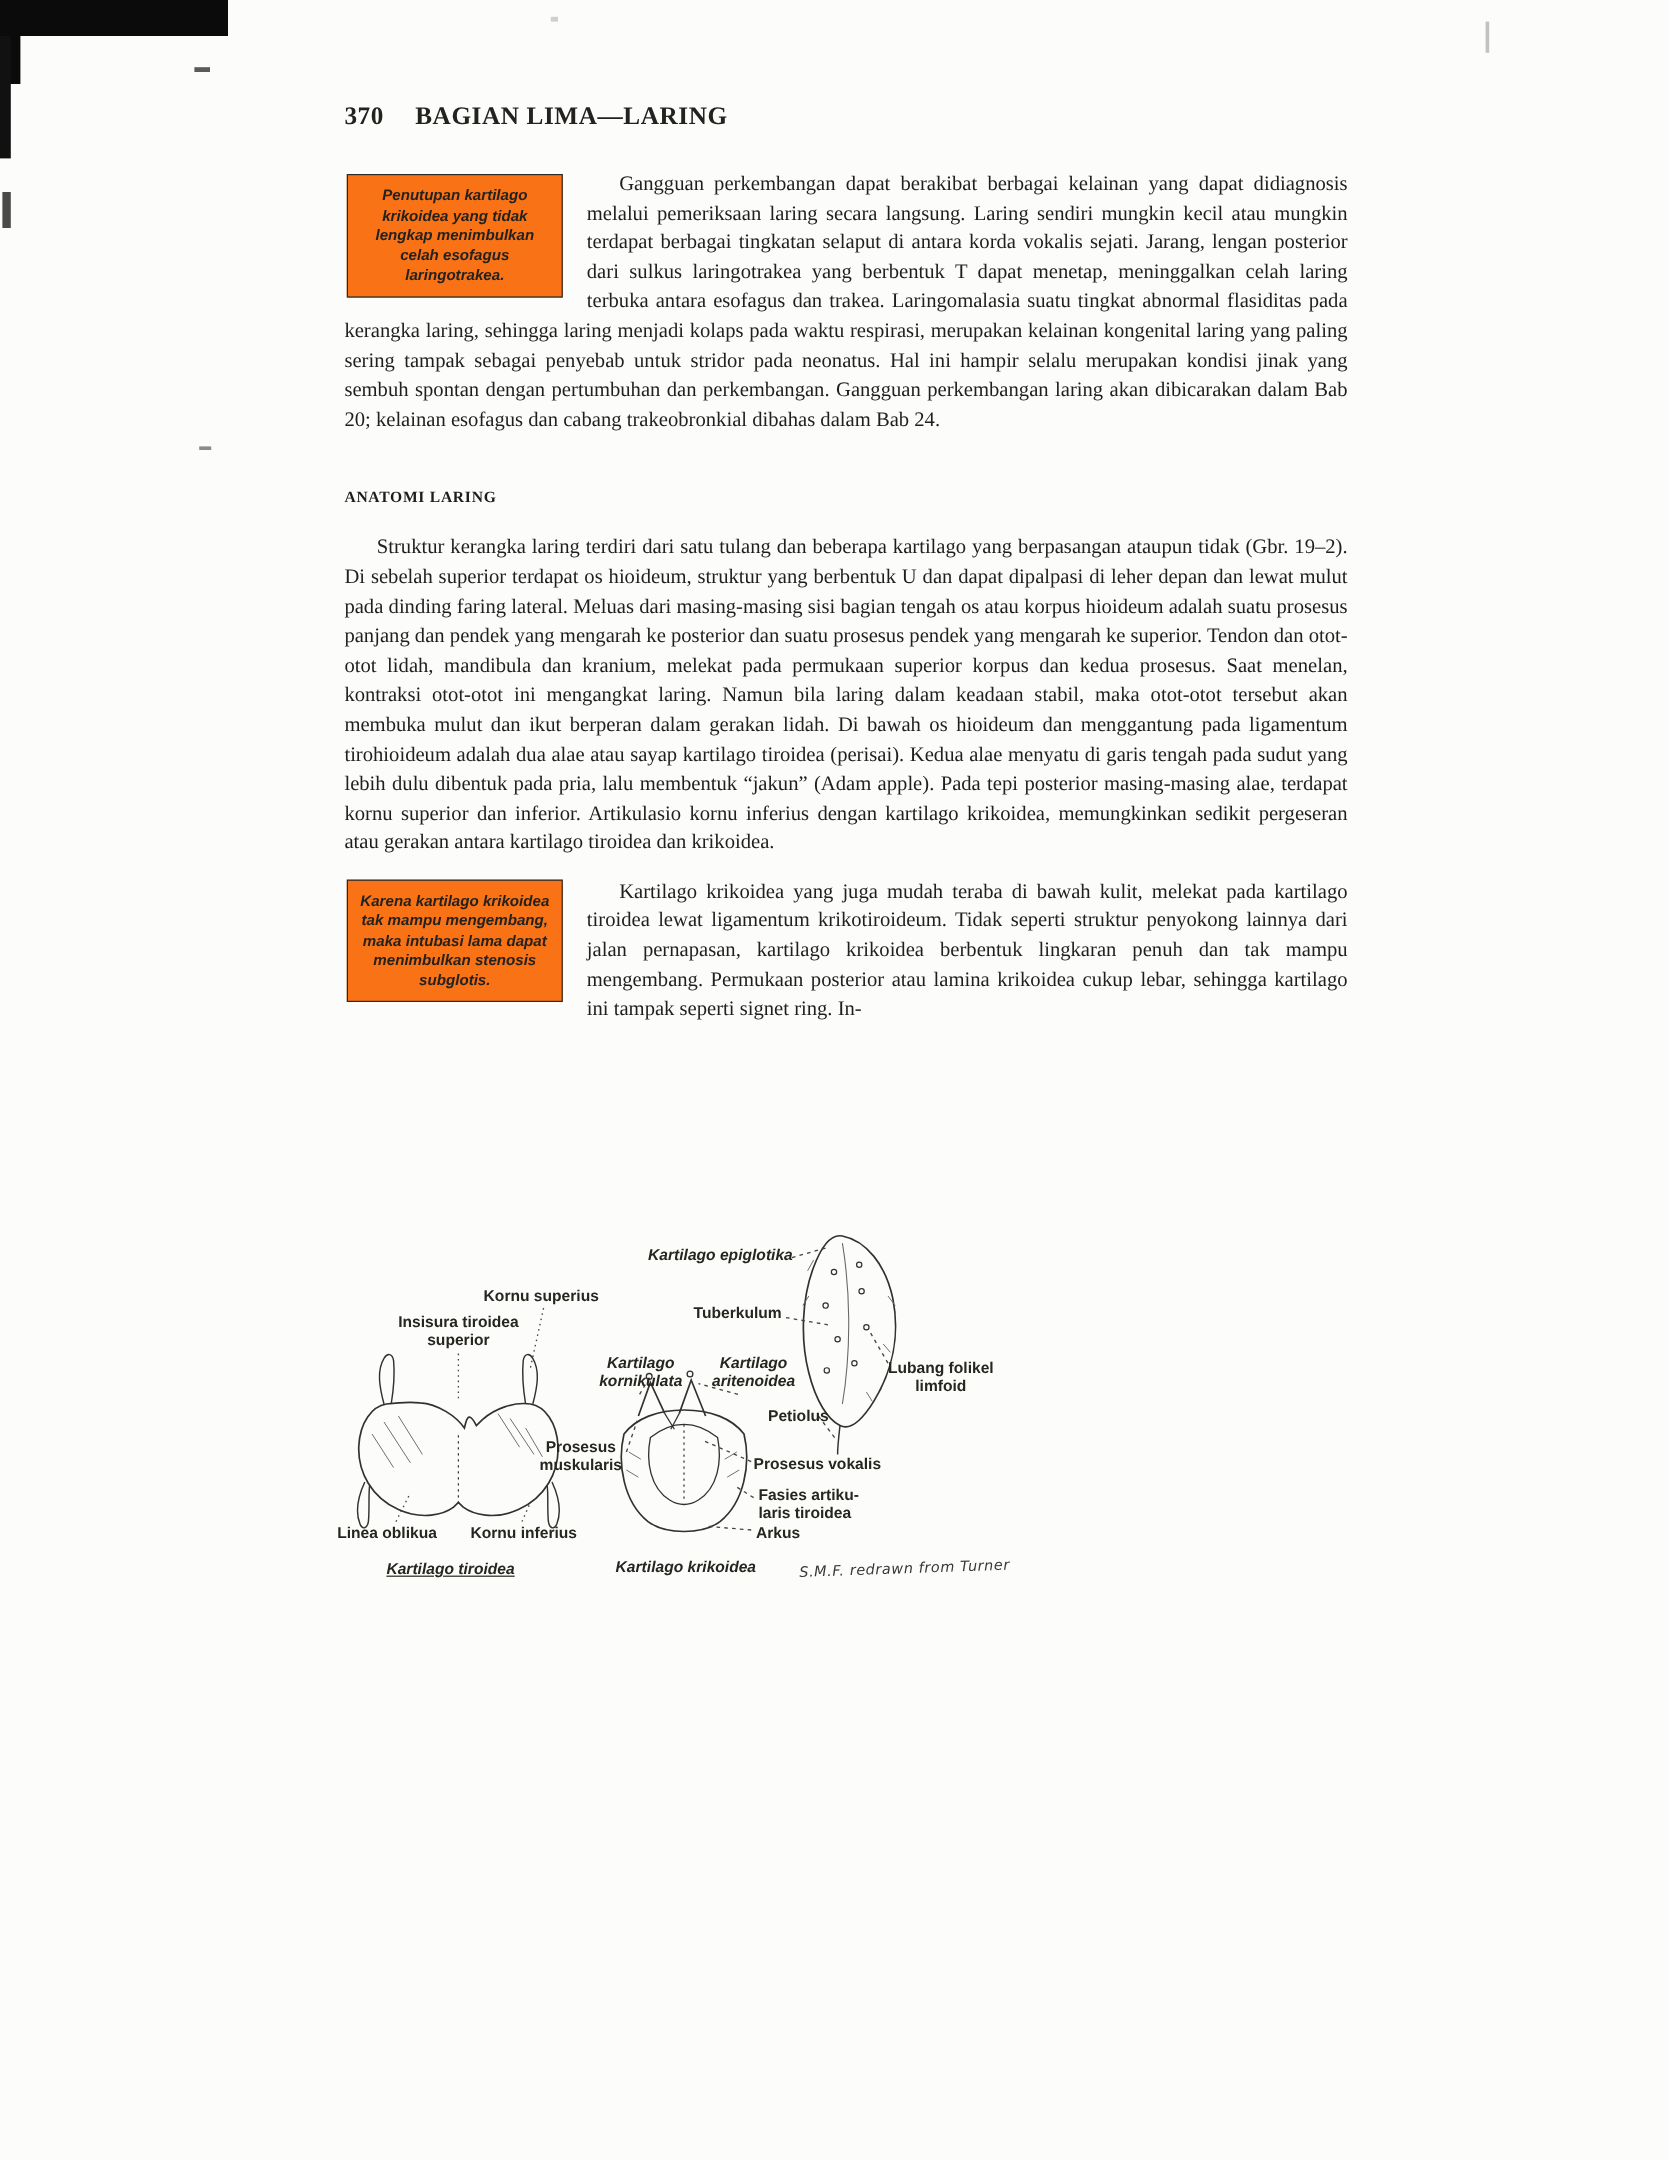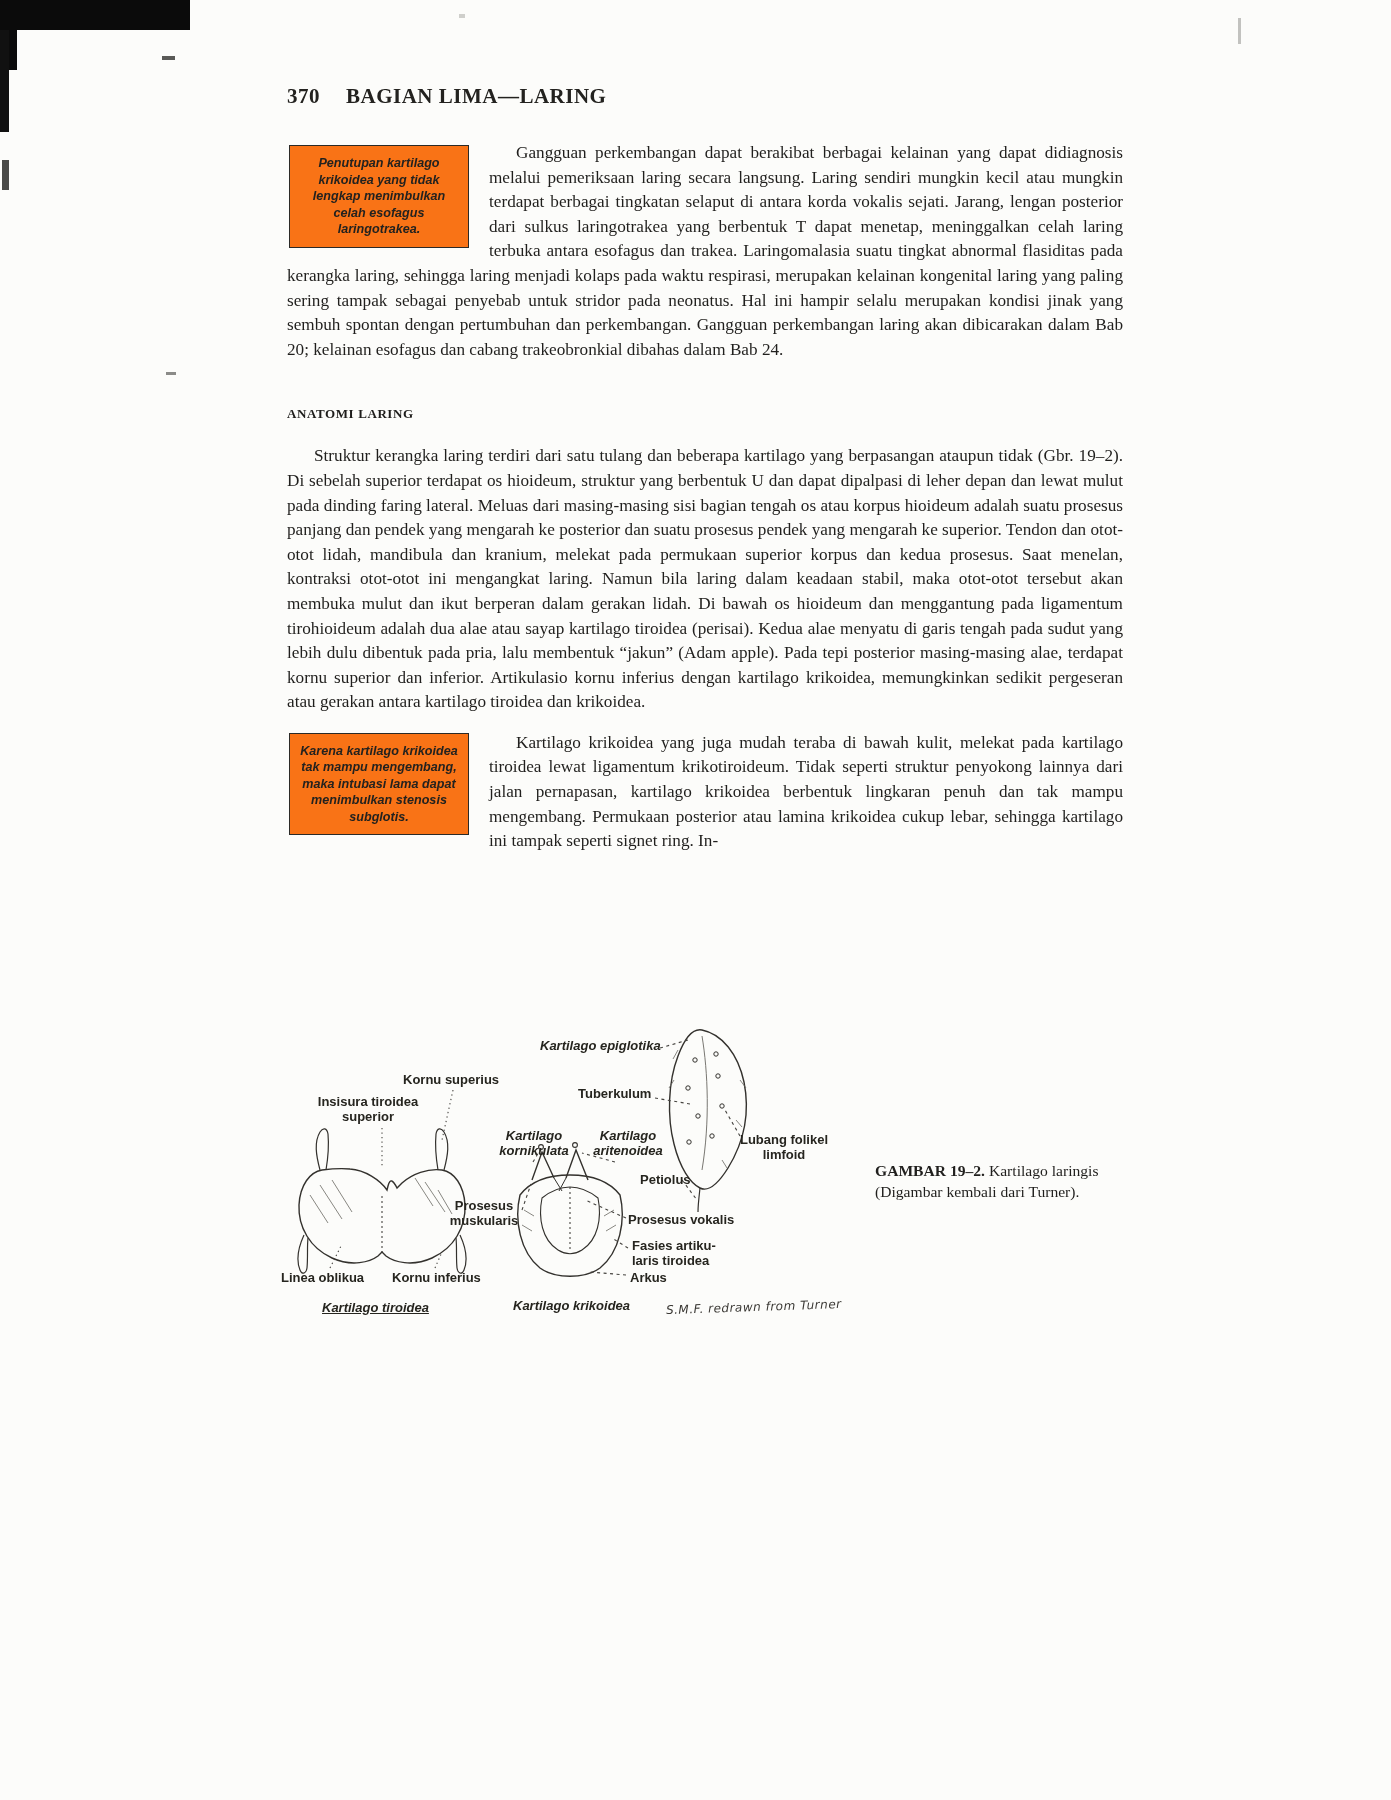--- a/index.html
+++ b/index.html
@@ -186,7 +186,7 @@
 
     <div class="fig-label it" style="left:540px;top:18px;">Kartilago epiglotika</div>
     <div class="fig-label" style="left:403px;top:52px;">Kornu superius</div>
-    <div class="fig-label" style="left:314px;top:74px;width:108px;text-align:center;">Insisura tiroidea
+    <div class="fig-label" style="left:328px;top:74px;width:108px;text-align:center;">Insisura tiroidea
 superior</div>
     <div class="fig-label" style="left:578px;top:66px;">Tuberkulum</div>
     <div class="fig-label it" style="left:494px;top:108px;width:80px;">Kartilago

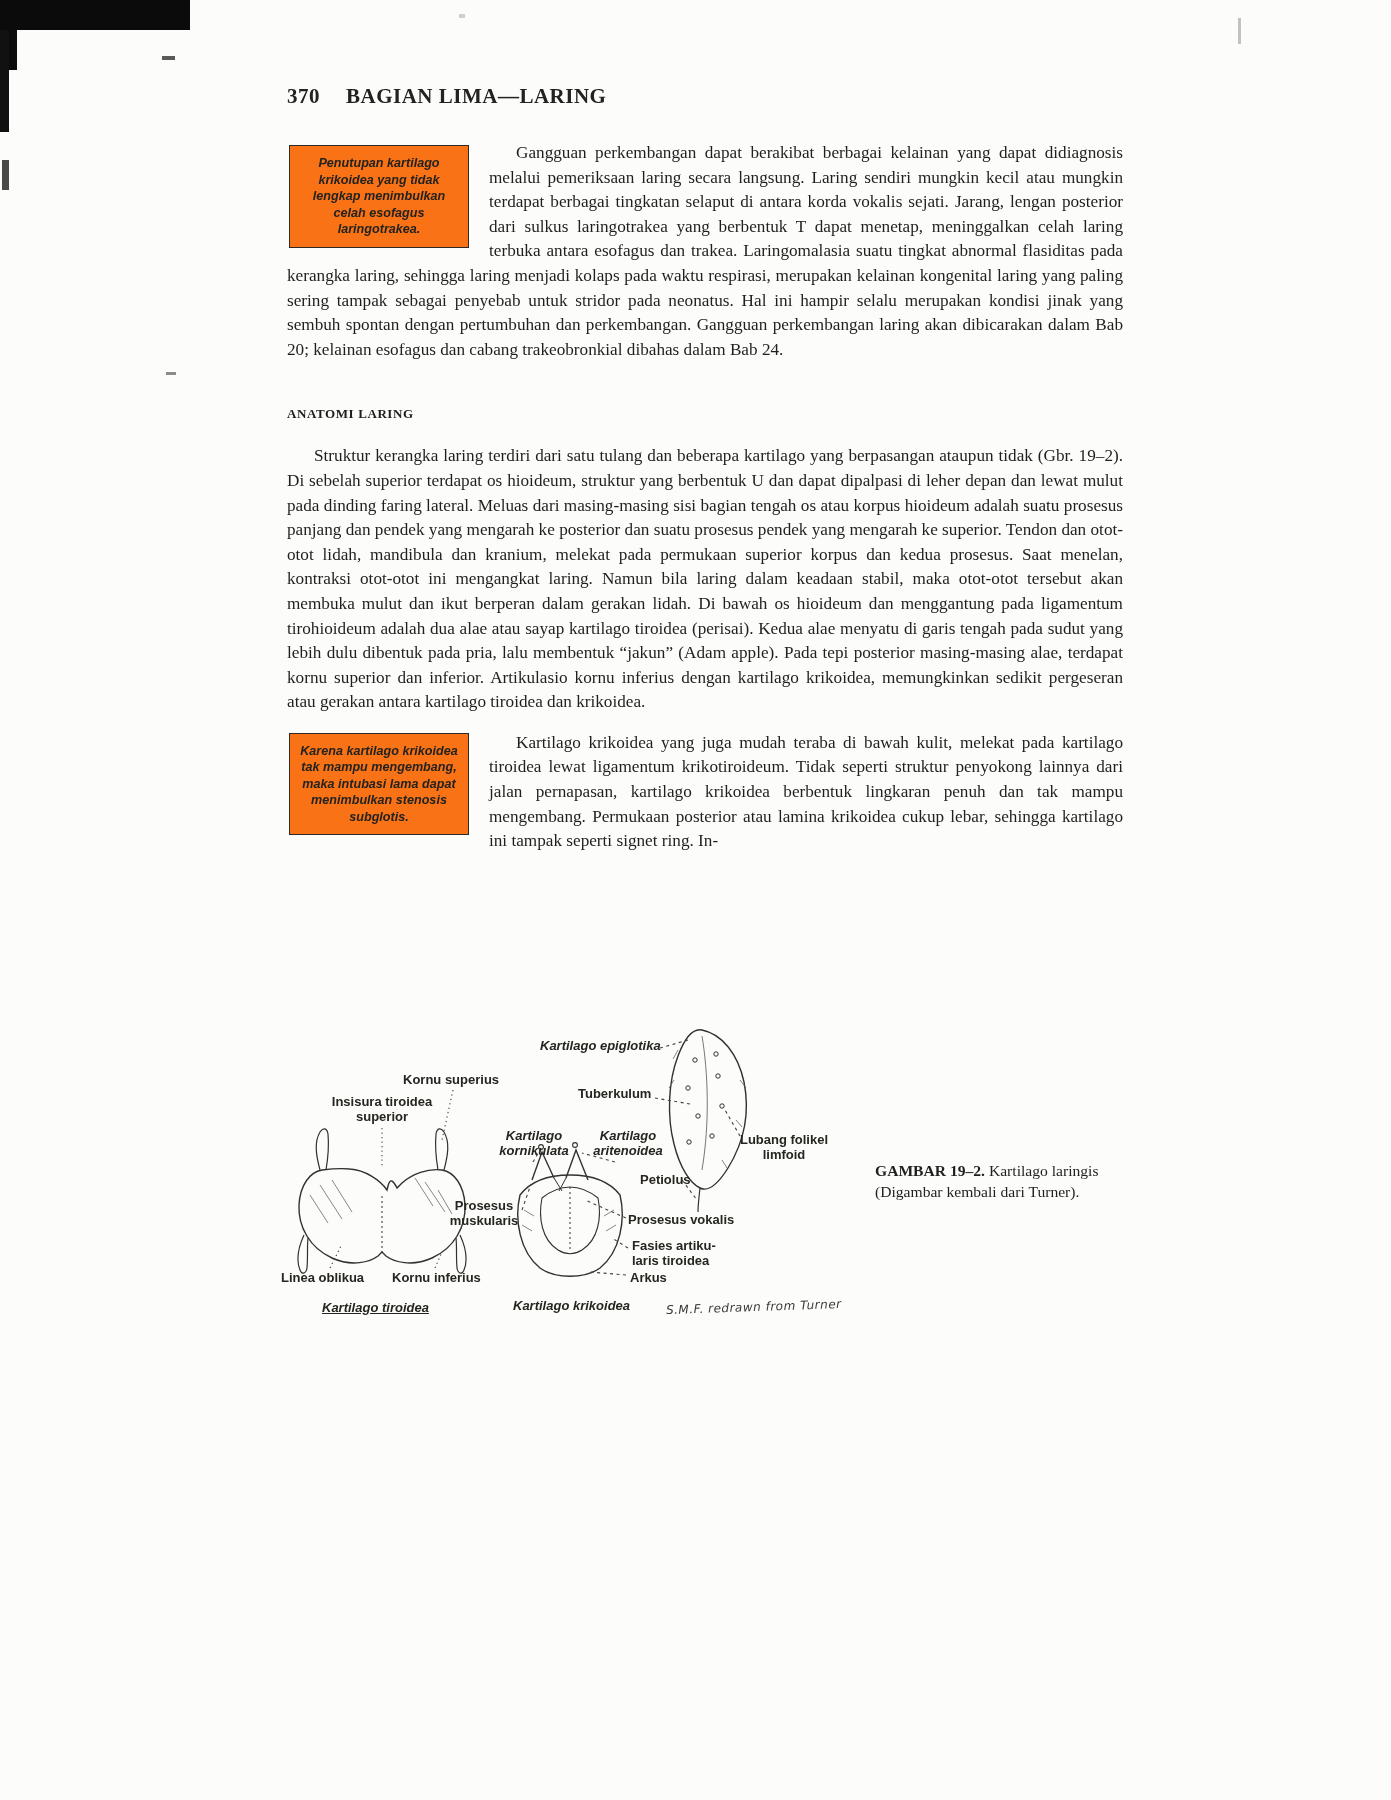--- a/index.html
+++ b/index.html
@@ -209,9 +209,6 @@
 
     <div class="handwriting">S.M.F. redrawn from Turner</div>
 
-    <div class="fig-caption">
-      <span class="cap-bold">GAMBAR 19–2.</span><span> Kartilago laringis (Digambar kembali dari Turner).</span>
-    </div>
 
   </div>
 

